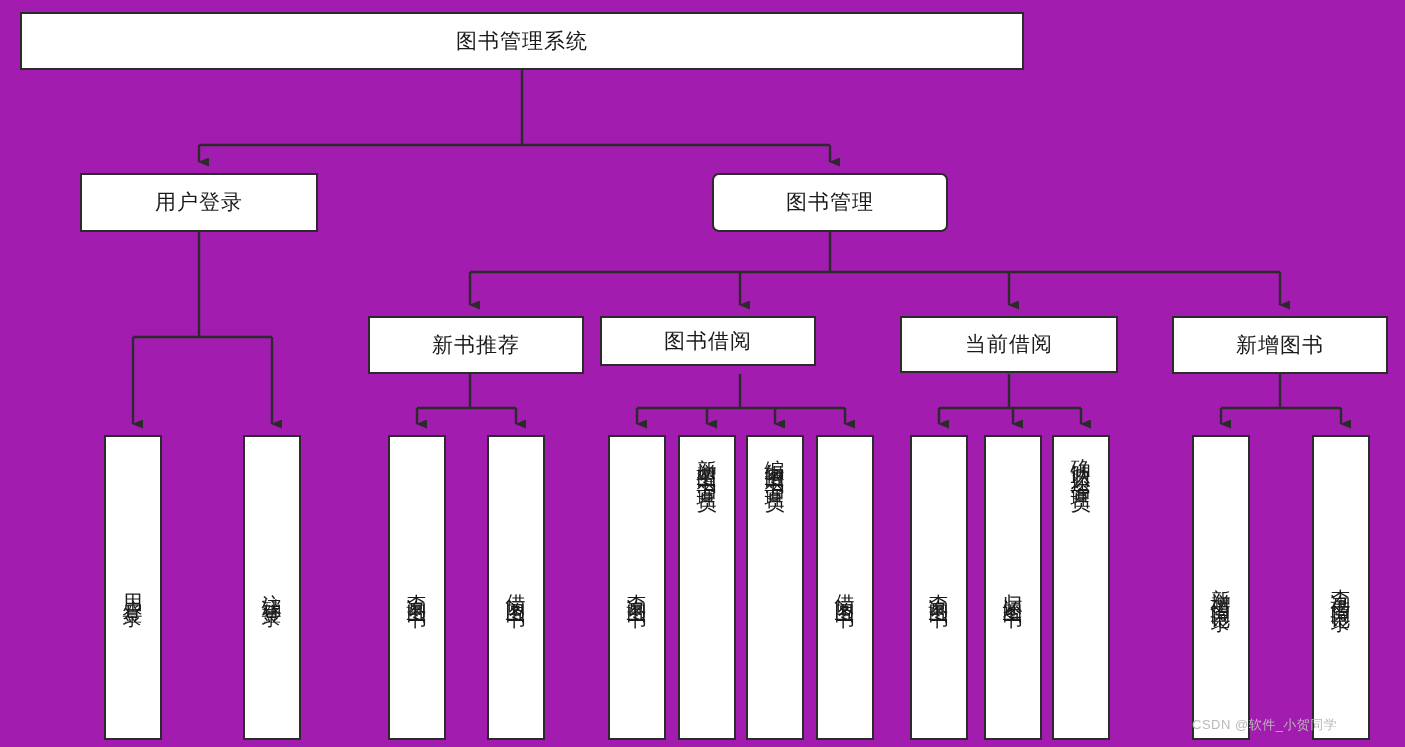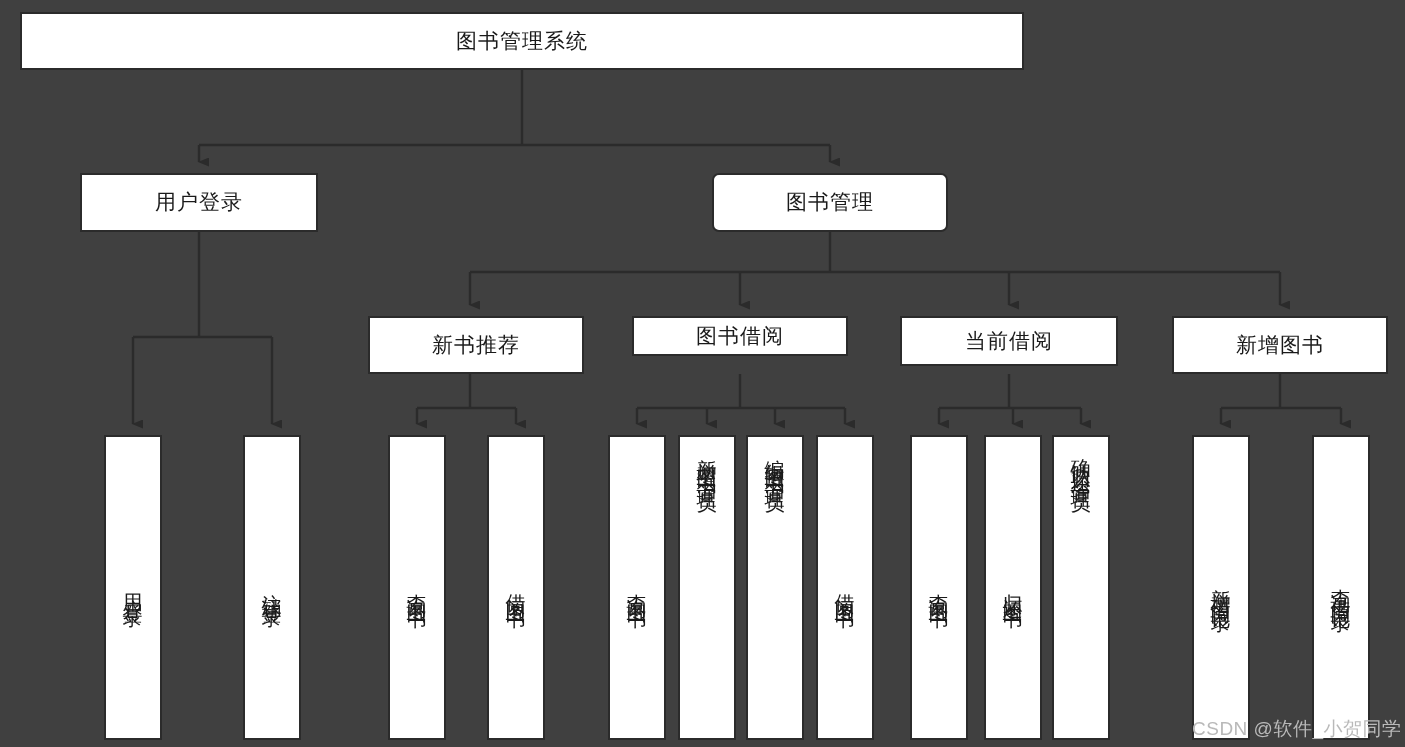--- a/index.html
+++ b/index.html
@@ -72,7 +72,7 @@
 </head>
 <body>
 
-<div id="canvas" style="background: #404040;">
+<div id="canvas" style="background: #a21caf;">
 
   <svg id="wires" viewBox="0 0 1405 747" xmlns="http://www.w3.org/2000/svg">
     <defs>

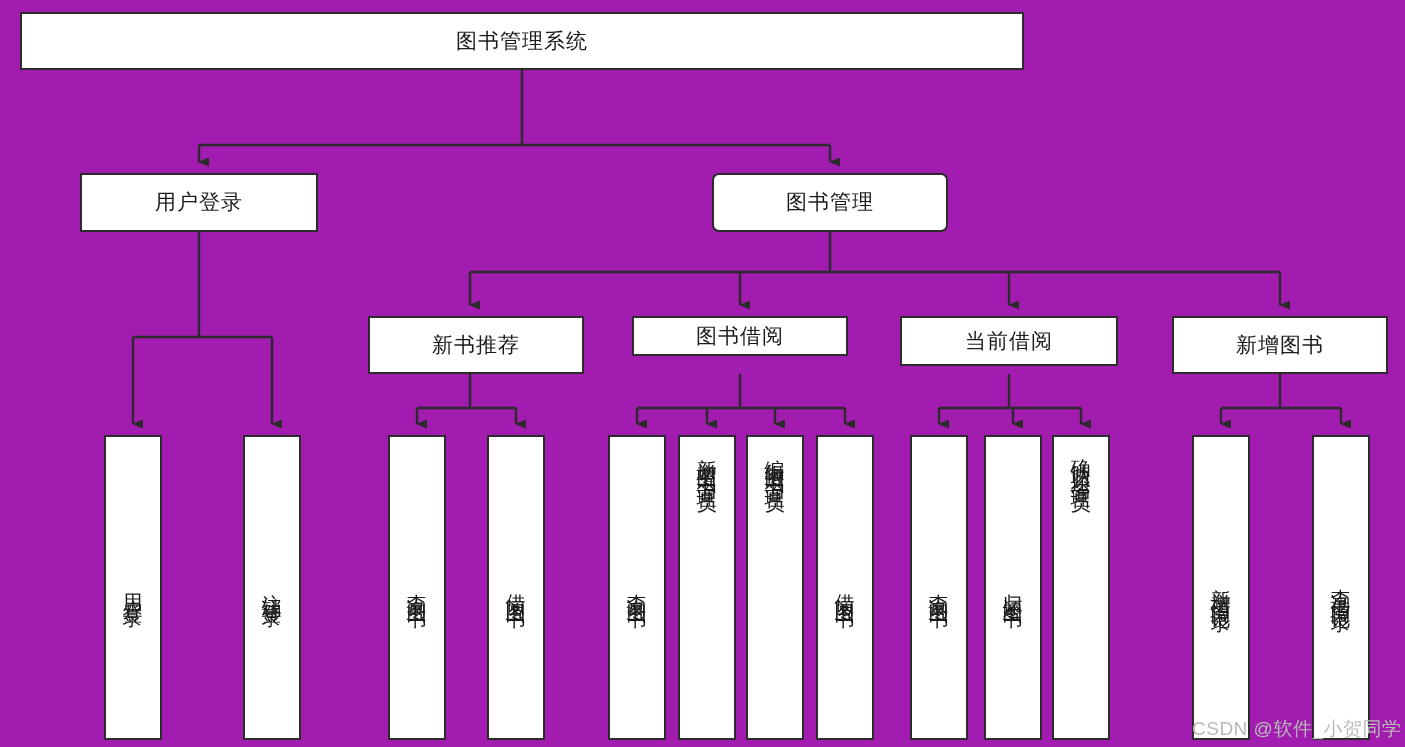--- a/index.html
+++ b/index.html
@@ -130,7 +130,7 @@
       <div class="node horizontal" style="left: 368px; top: 316px; width: 216px; height: 58px; border-color: rgb(43, 43, 43);">
         <span class="node-label">新书推荐</span>
       </div>
-      <div class="node horizontal" style="left: 632px; top: 316px; width: 216px; height: 40px; border-color: rgb(43, 43, 43);">
+      <div class="node horizontal" style="left: 600px; top: 316px; width: 216px; height: 50px; border-color: rgb(43, 43, 43);">
         <span class="node-label">图书借阅</span>
       </div>
       <div class="node horizontal" style="left: 900px; top: 316px; width: 218px; height: 50px; border-color: rgb(43, 43, 43);">

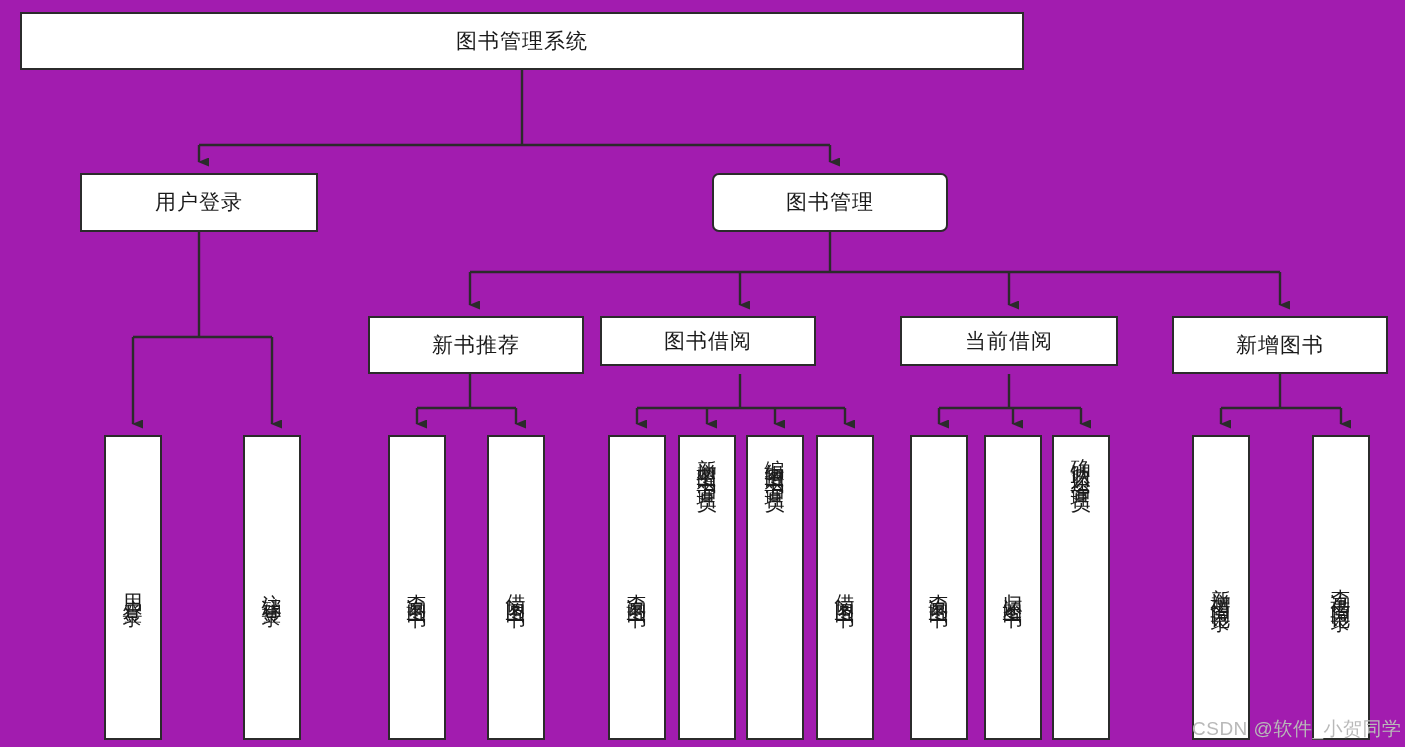--- a/index.html
+++ b/index.html
@@ -133,7 +133,7 @@
       <div class="node horizontal" style="left: 600px; top: 316px; width: 216px; height: 50px; border-color: rgb(43, 43, 43);">
         <span class="node-label">图书借阅</span>
       </div>
-      <div class="node horizontal" style="left: 900px; top: 316px; width: 218px; height: 50px; border-color: rgb(43, 43, 43);">
+      <div class="node horizontal" style="left: 900px; top: 316px; width: 218px; height: 57px; border-color: rgb(43, 43, 43);">
         <span class="node-label">当前借阅</span>
       </div>
       <div class="node horizontal" style="left: 1172px; top: 316px; width: 216px; height: 58px; border-color: rgb(43, 43, 43);">

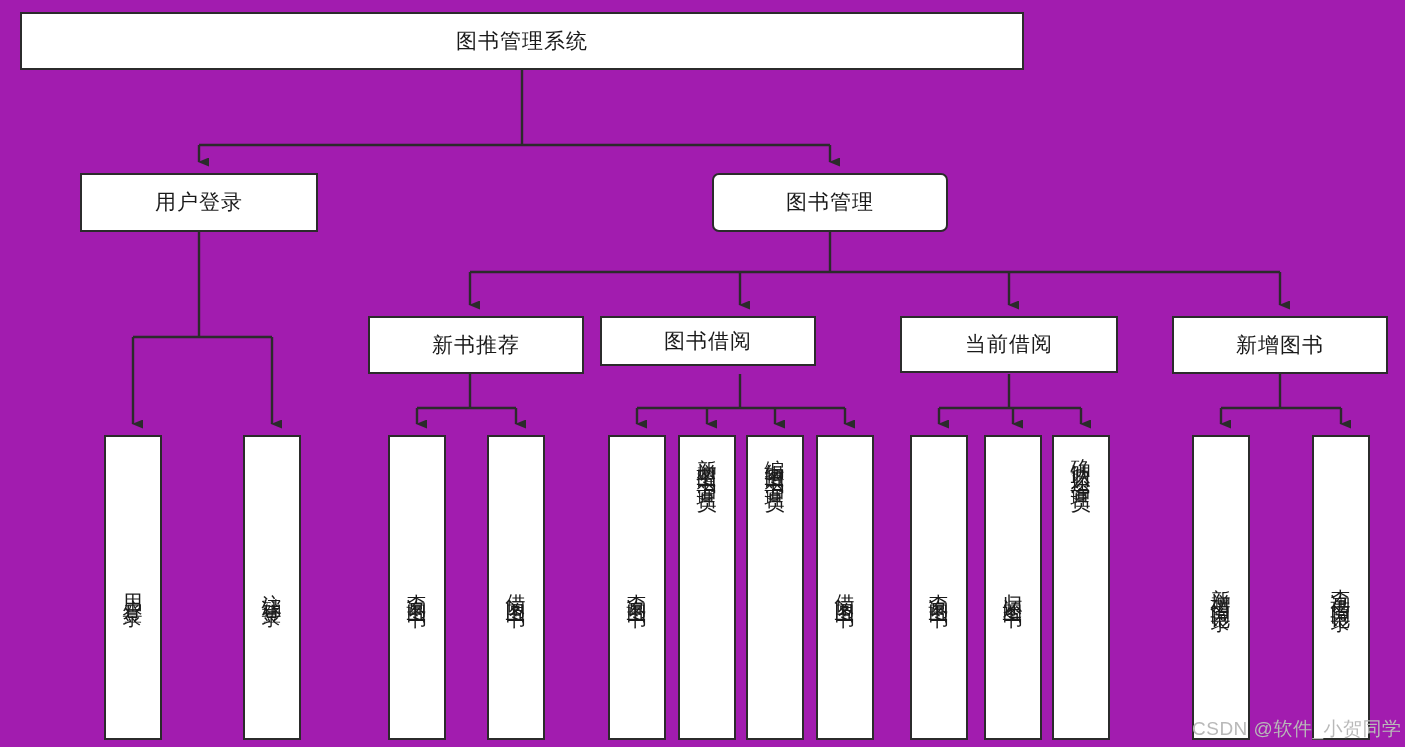--- a/index.html
+++ b/index.html
@@ -63,7 +63,7 @@
   }
   .watermark {
     position: absolute;
-    font-size: 19px;
+    font-size: 13px;
     color: #b9b9b9;
     white-space: nowrap;
     letter-spacing: 0.5px;

